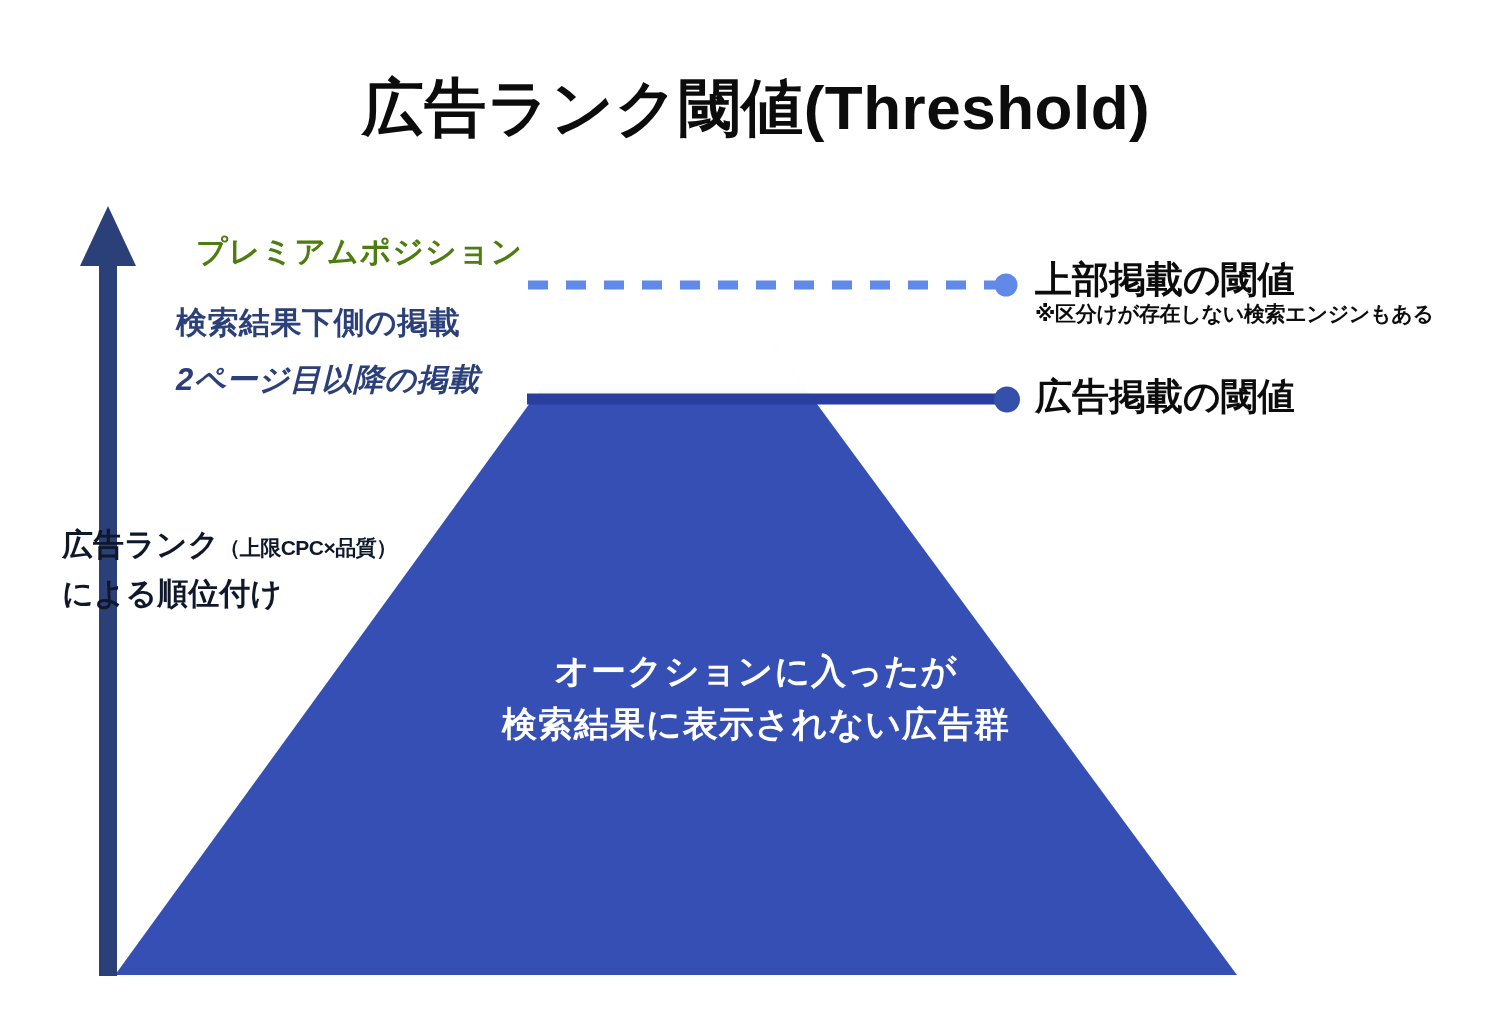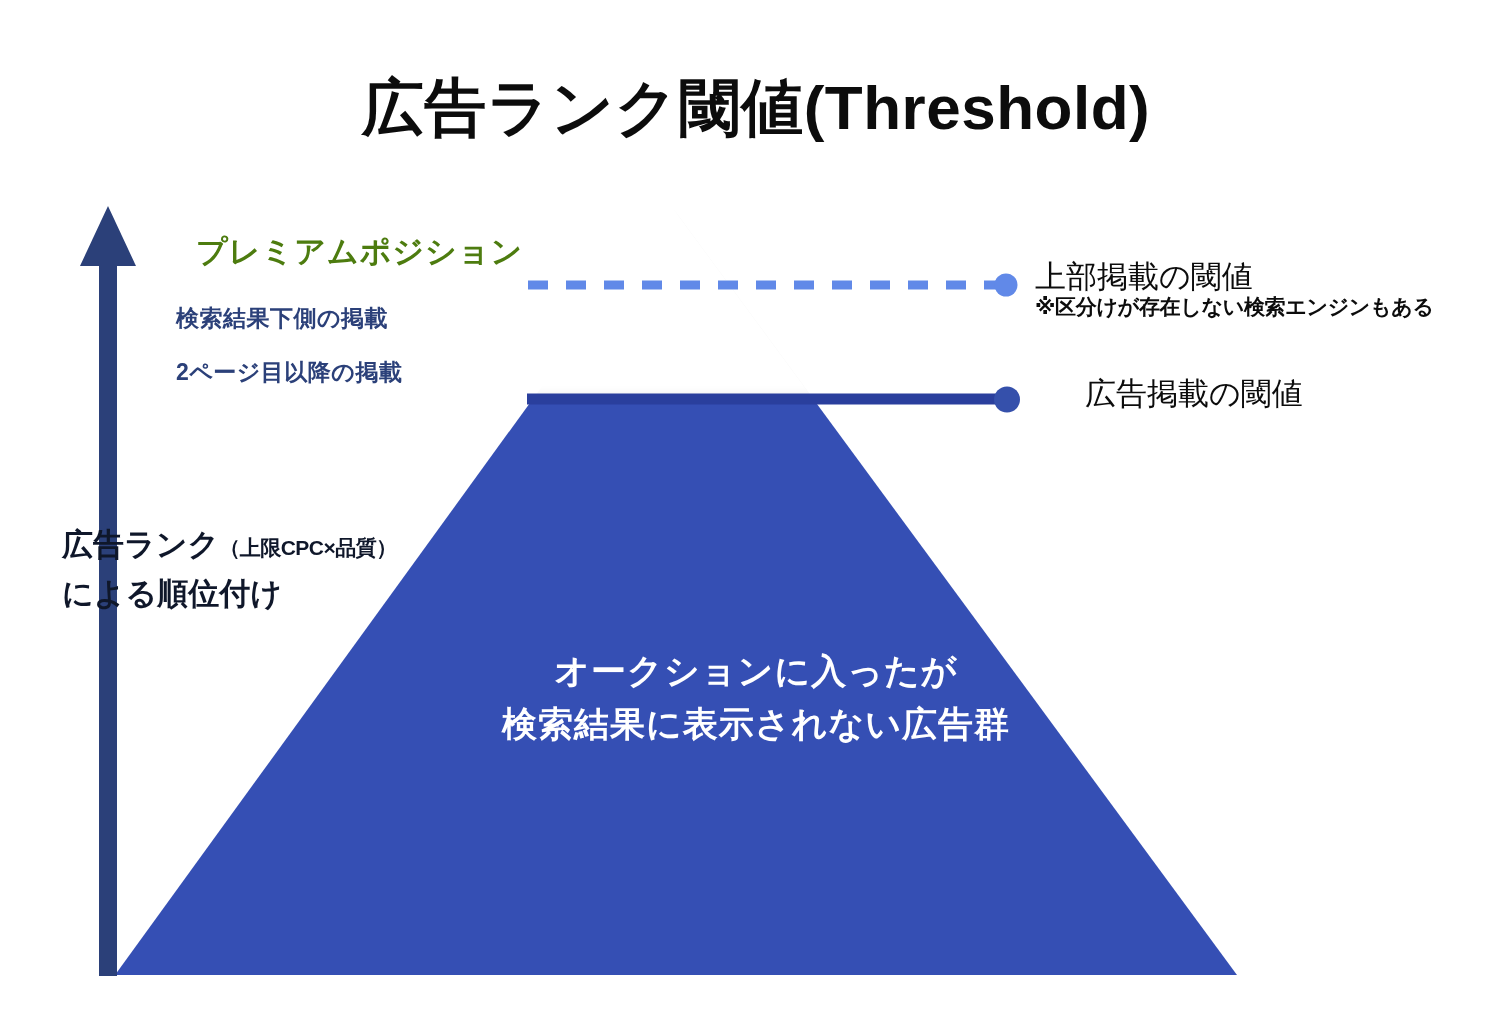--- a/index.html
+++ b/index.html
@@ -104,8 +104,8 @@
   #legend-bottom { left: 1085px; top: 377px; }
 
   .legend-title {
-    font-size: 31px;
-    font-weight: 400;
+    font-size: 37px;
+    font-weight: 700;
     color: #0c0c0c;
     white-space: nowrap;
     line-height: 1.08;

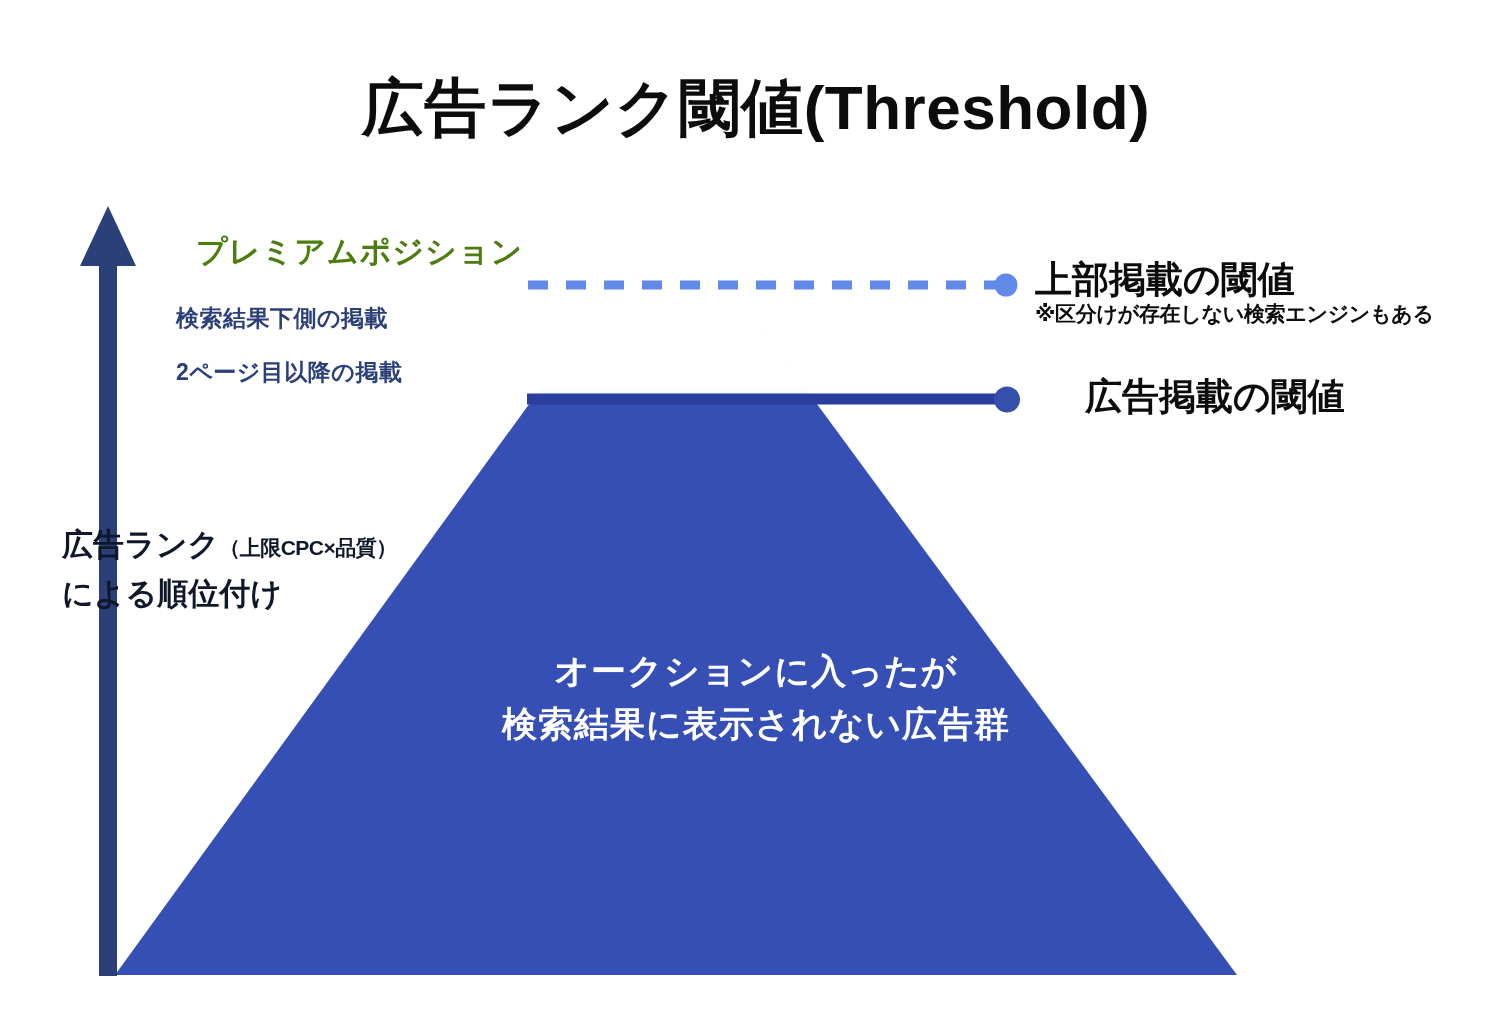--- a/index.html
+++ b/index.html
@@ -69,7 +69,7 @@
   #label-lower {
     left: 176px;
     top: 303px;
-    font-size: 23px;
+    font-size: 31px;
     color: #2b4079;
     letter-spacing: 0.5px;
   }

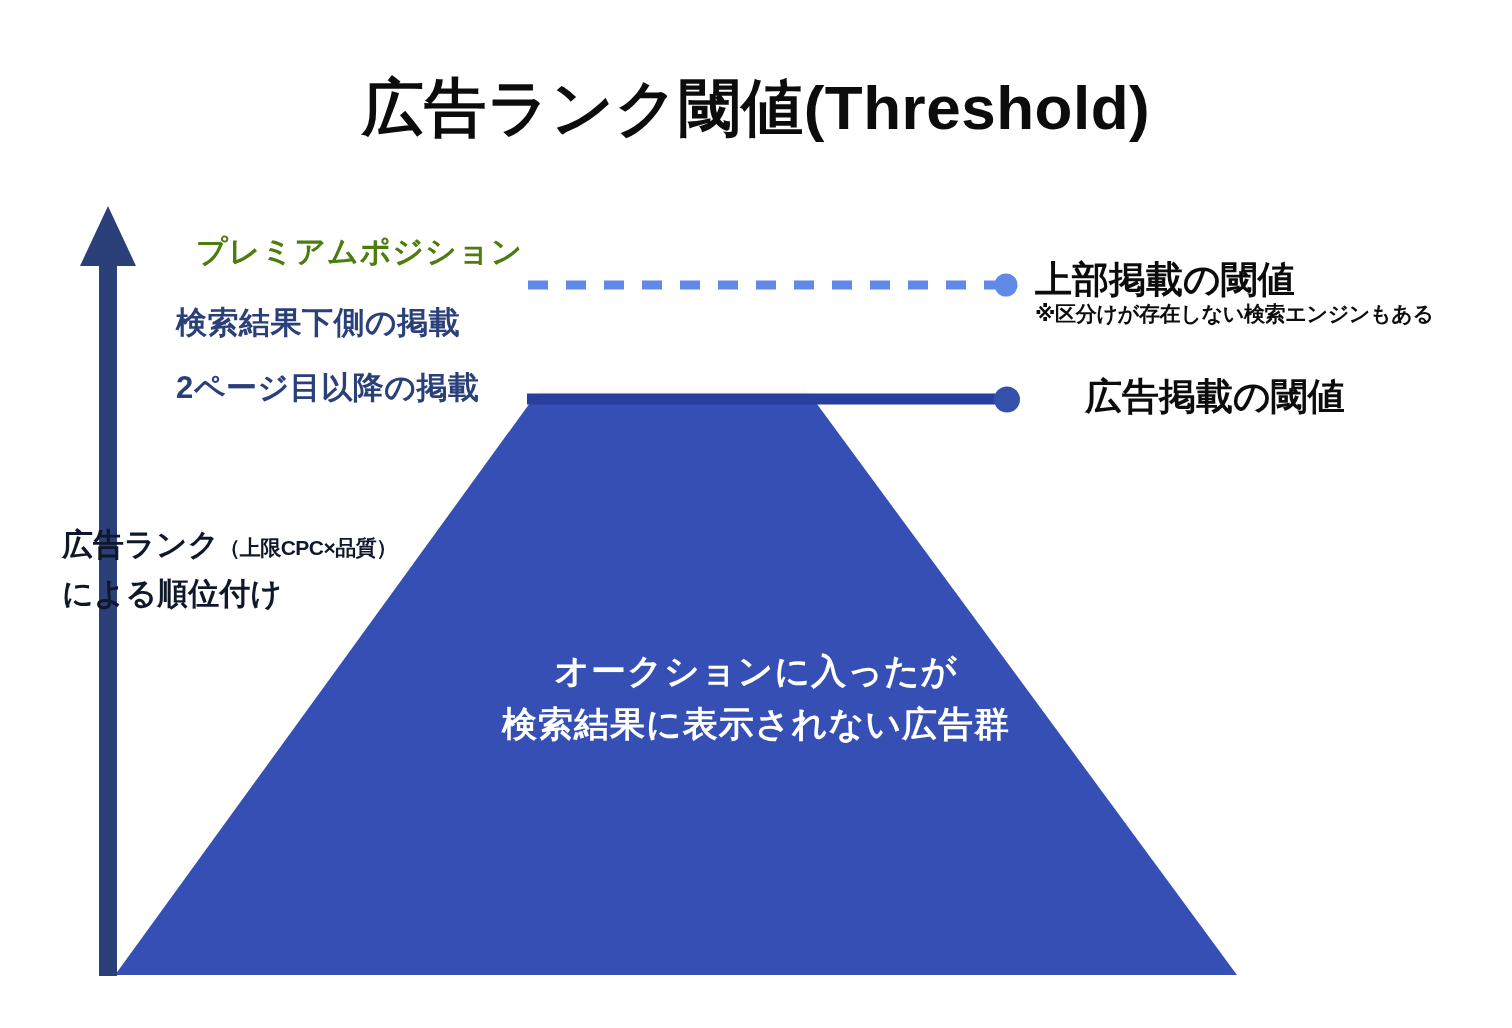--- a/index.html
+++ b/index.html
@@ -73,7 +73,7 @@
     color: #2b4079;
     letter-spacing: 0.5px;
   }
-  #label-lower .line2 { display: block; margin-top: 24px; }
+  #label-lower .line2 { display: block; margin-top: 16px; font-style: italic; }
 
   
   #axis-caption {

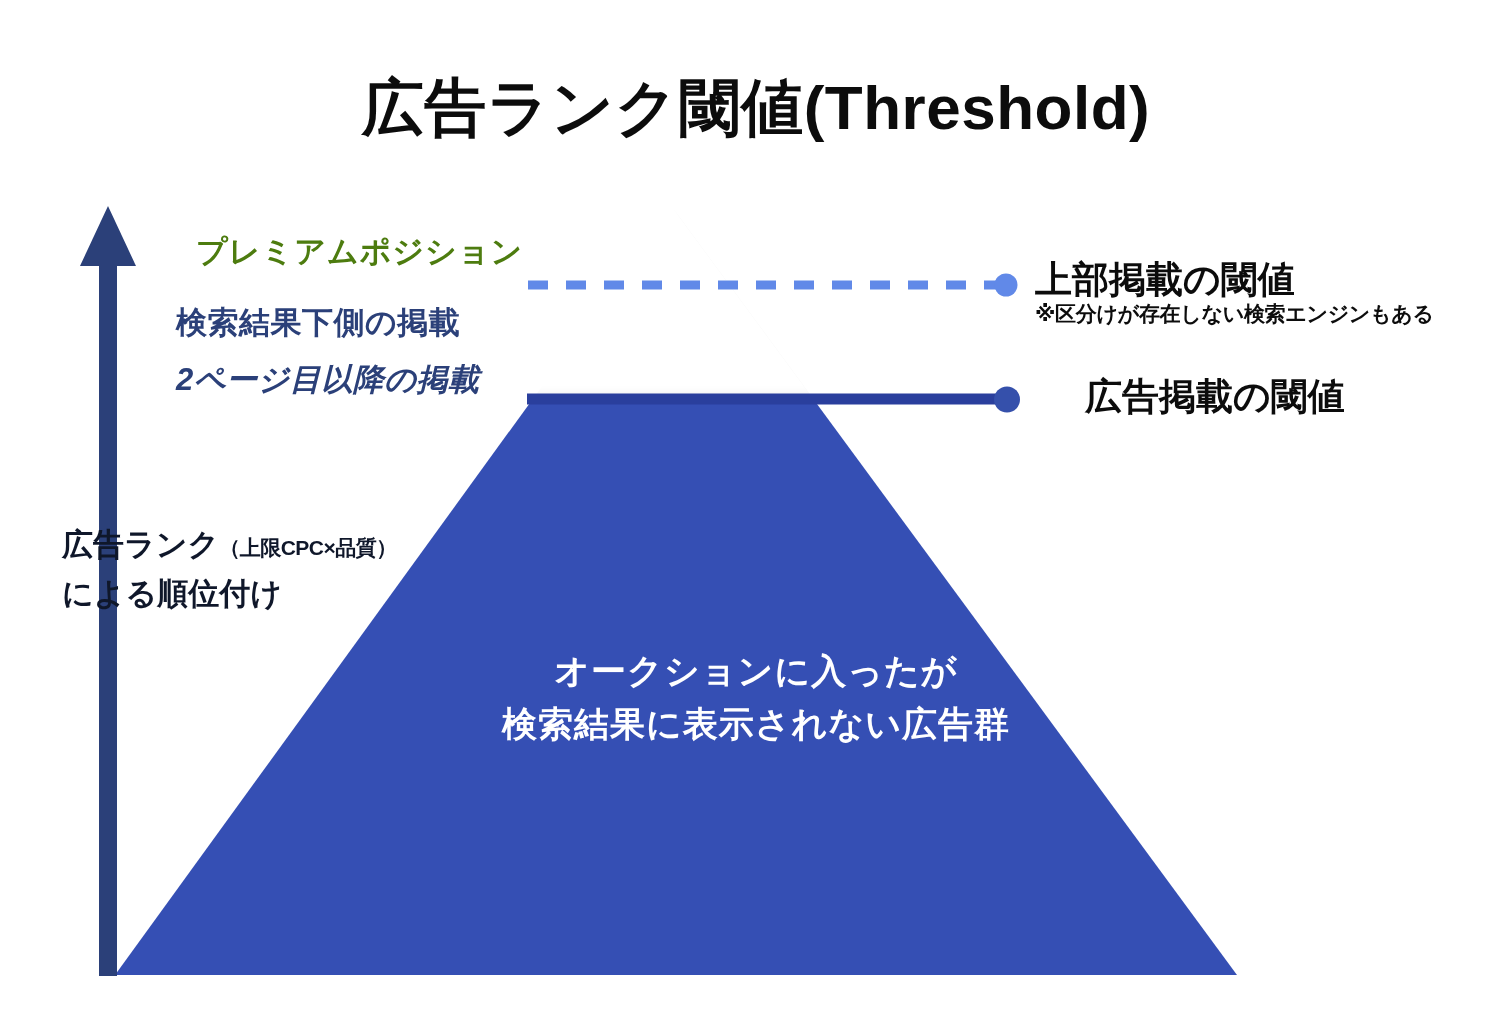--- a/index.html
+++ b/index.html
@@ -101,7 +101,7 @@
     align-items: flex-start;
   }
   #legend-top { left: 1035px; top: 260px; }
-  #legend-bottom { left: 1085px; top: 377px; }
+  #legend-bottom { left: 1035px; top: 377px; }
 
   .legend-title {
     font-size: 37px;

